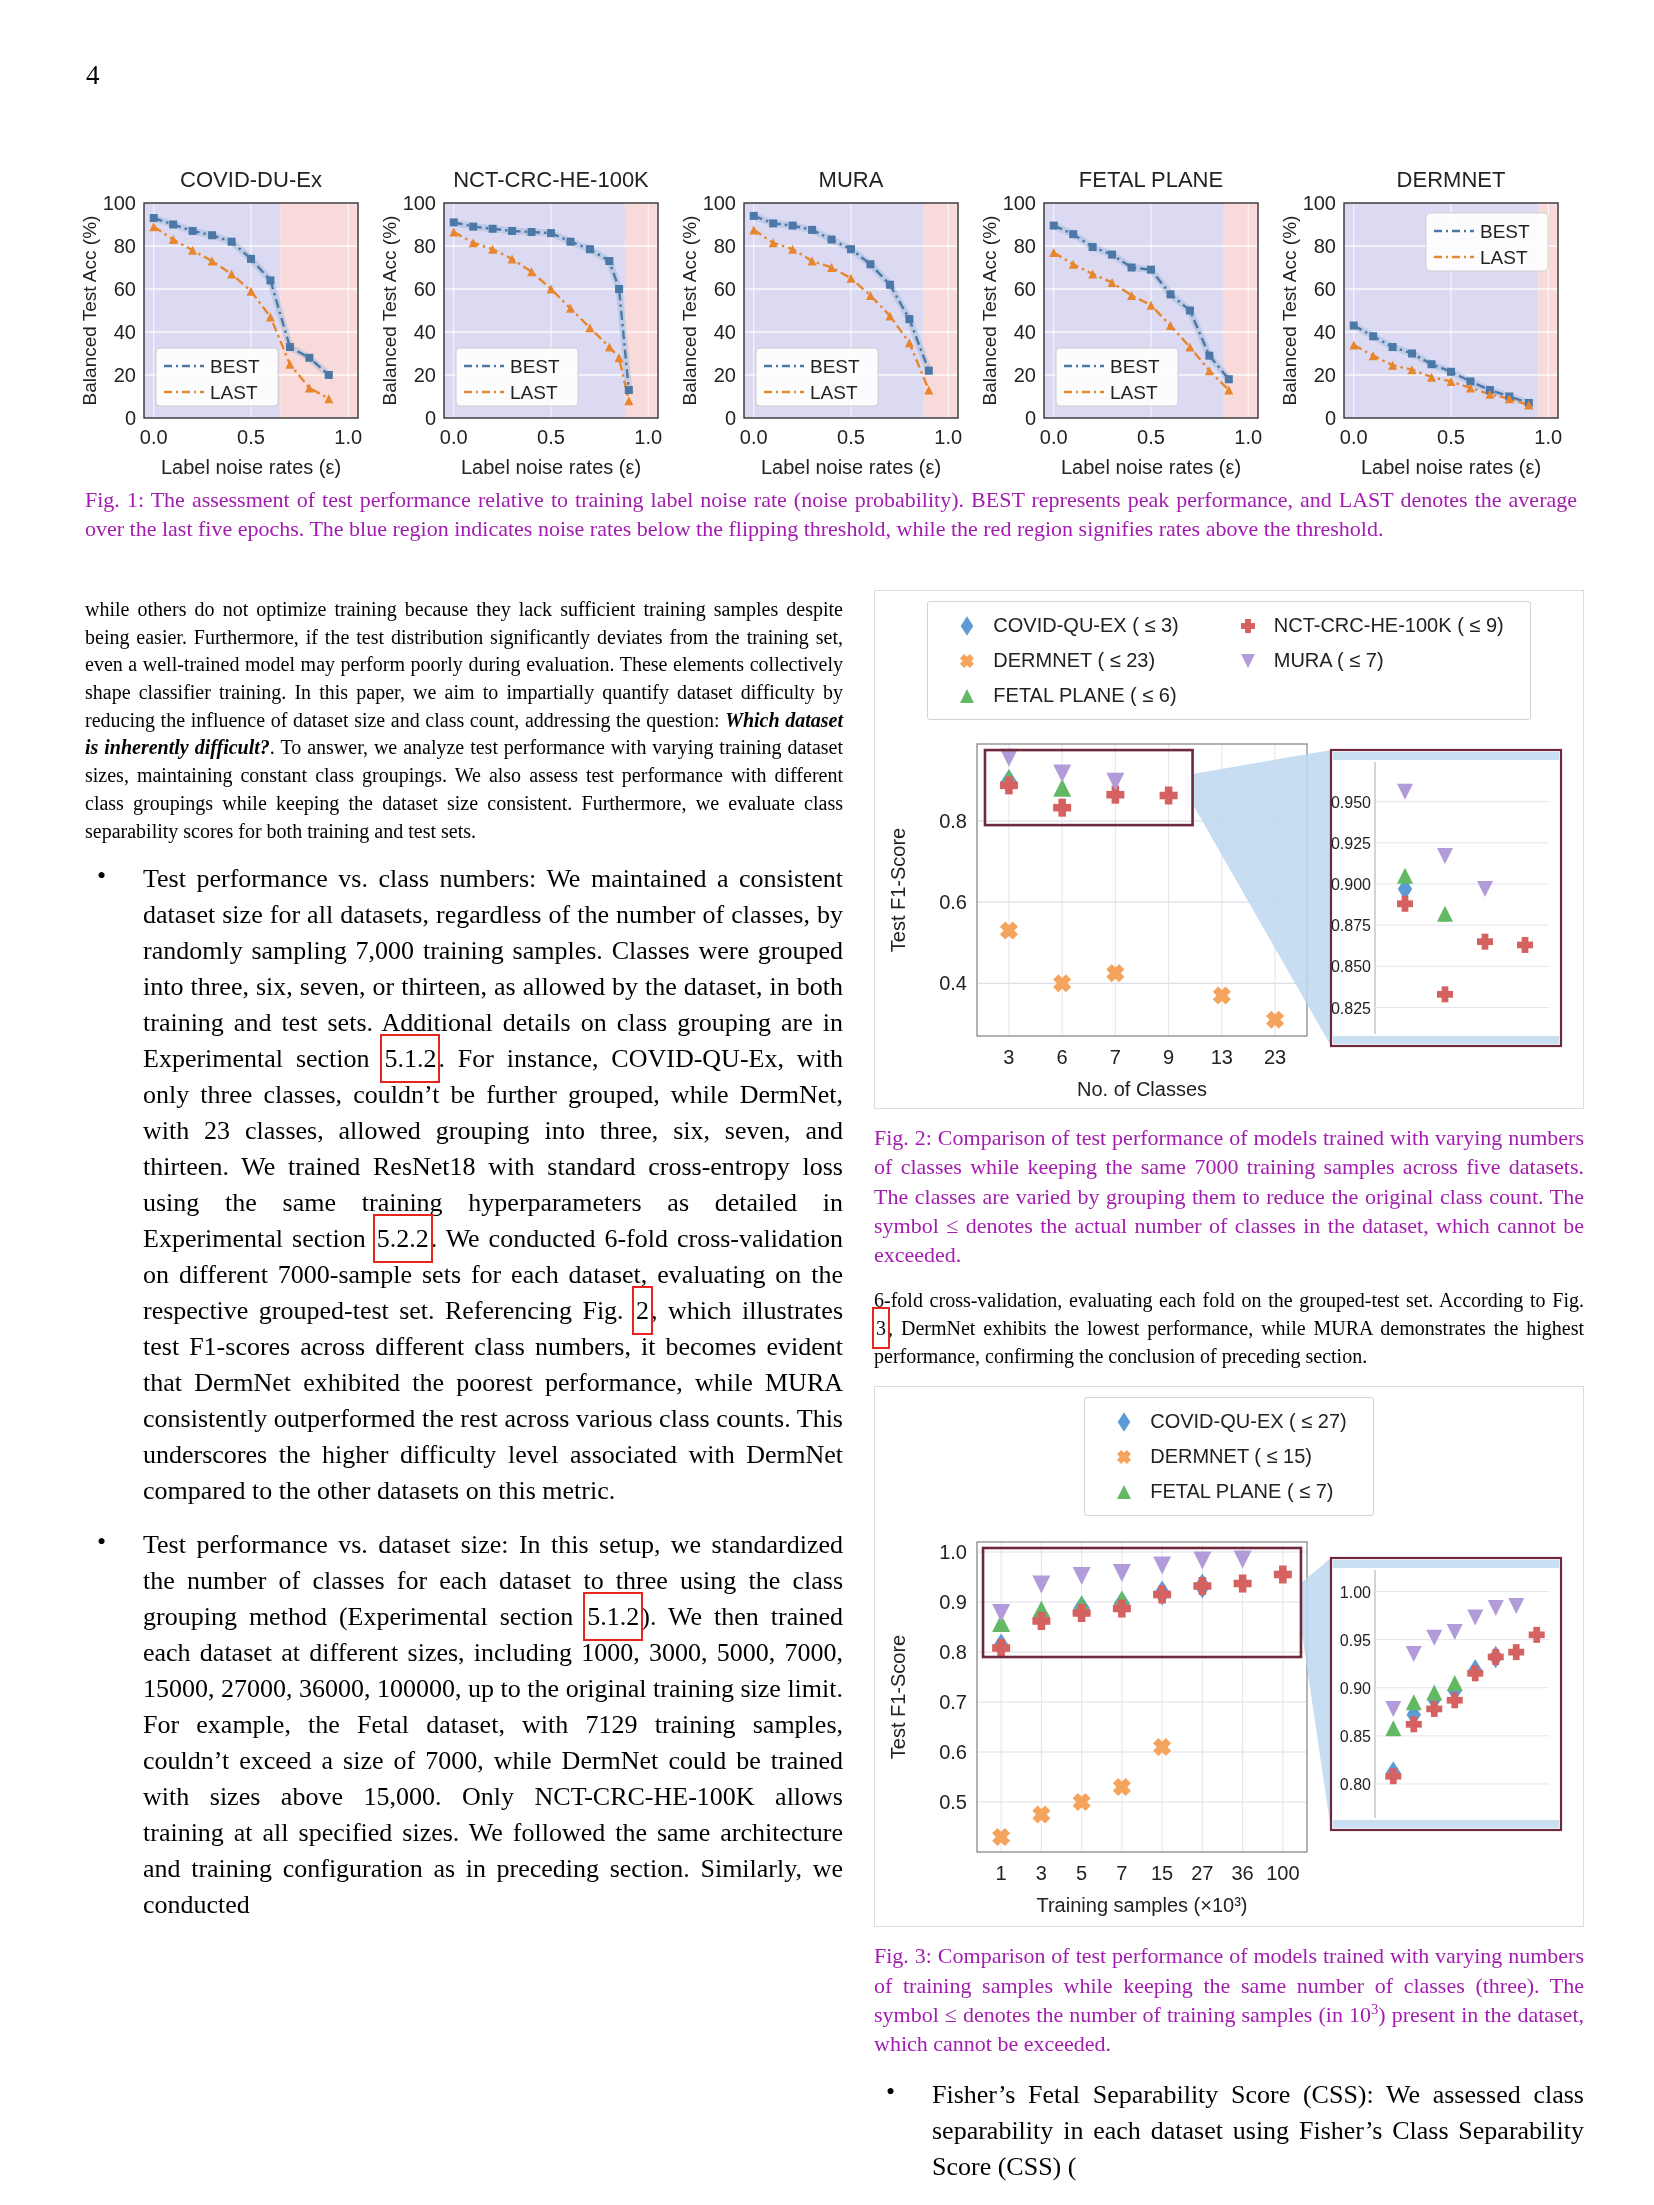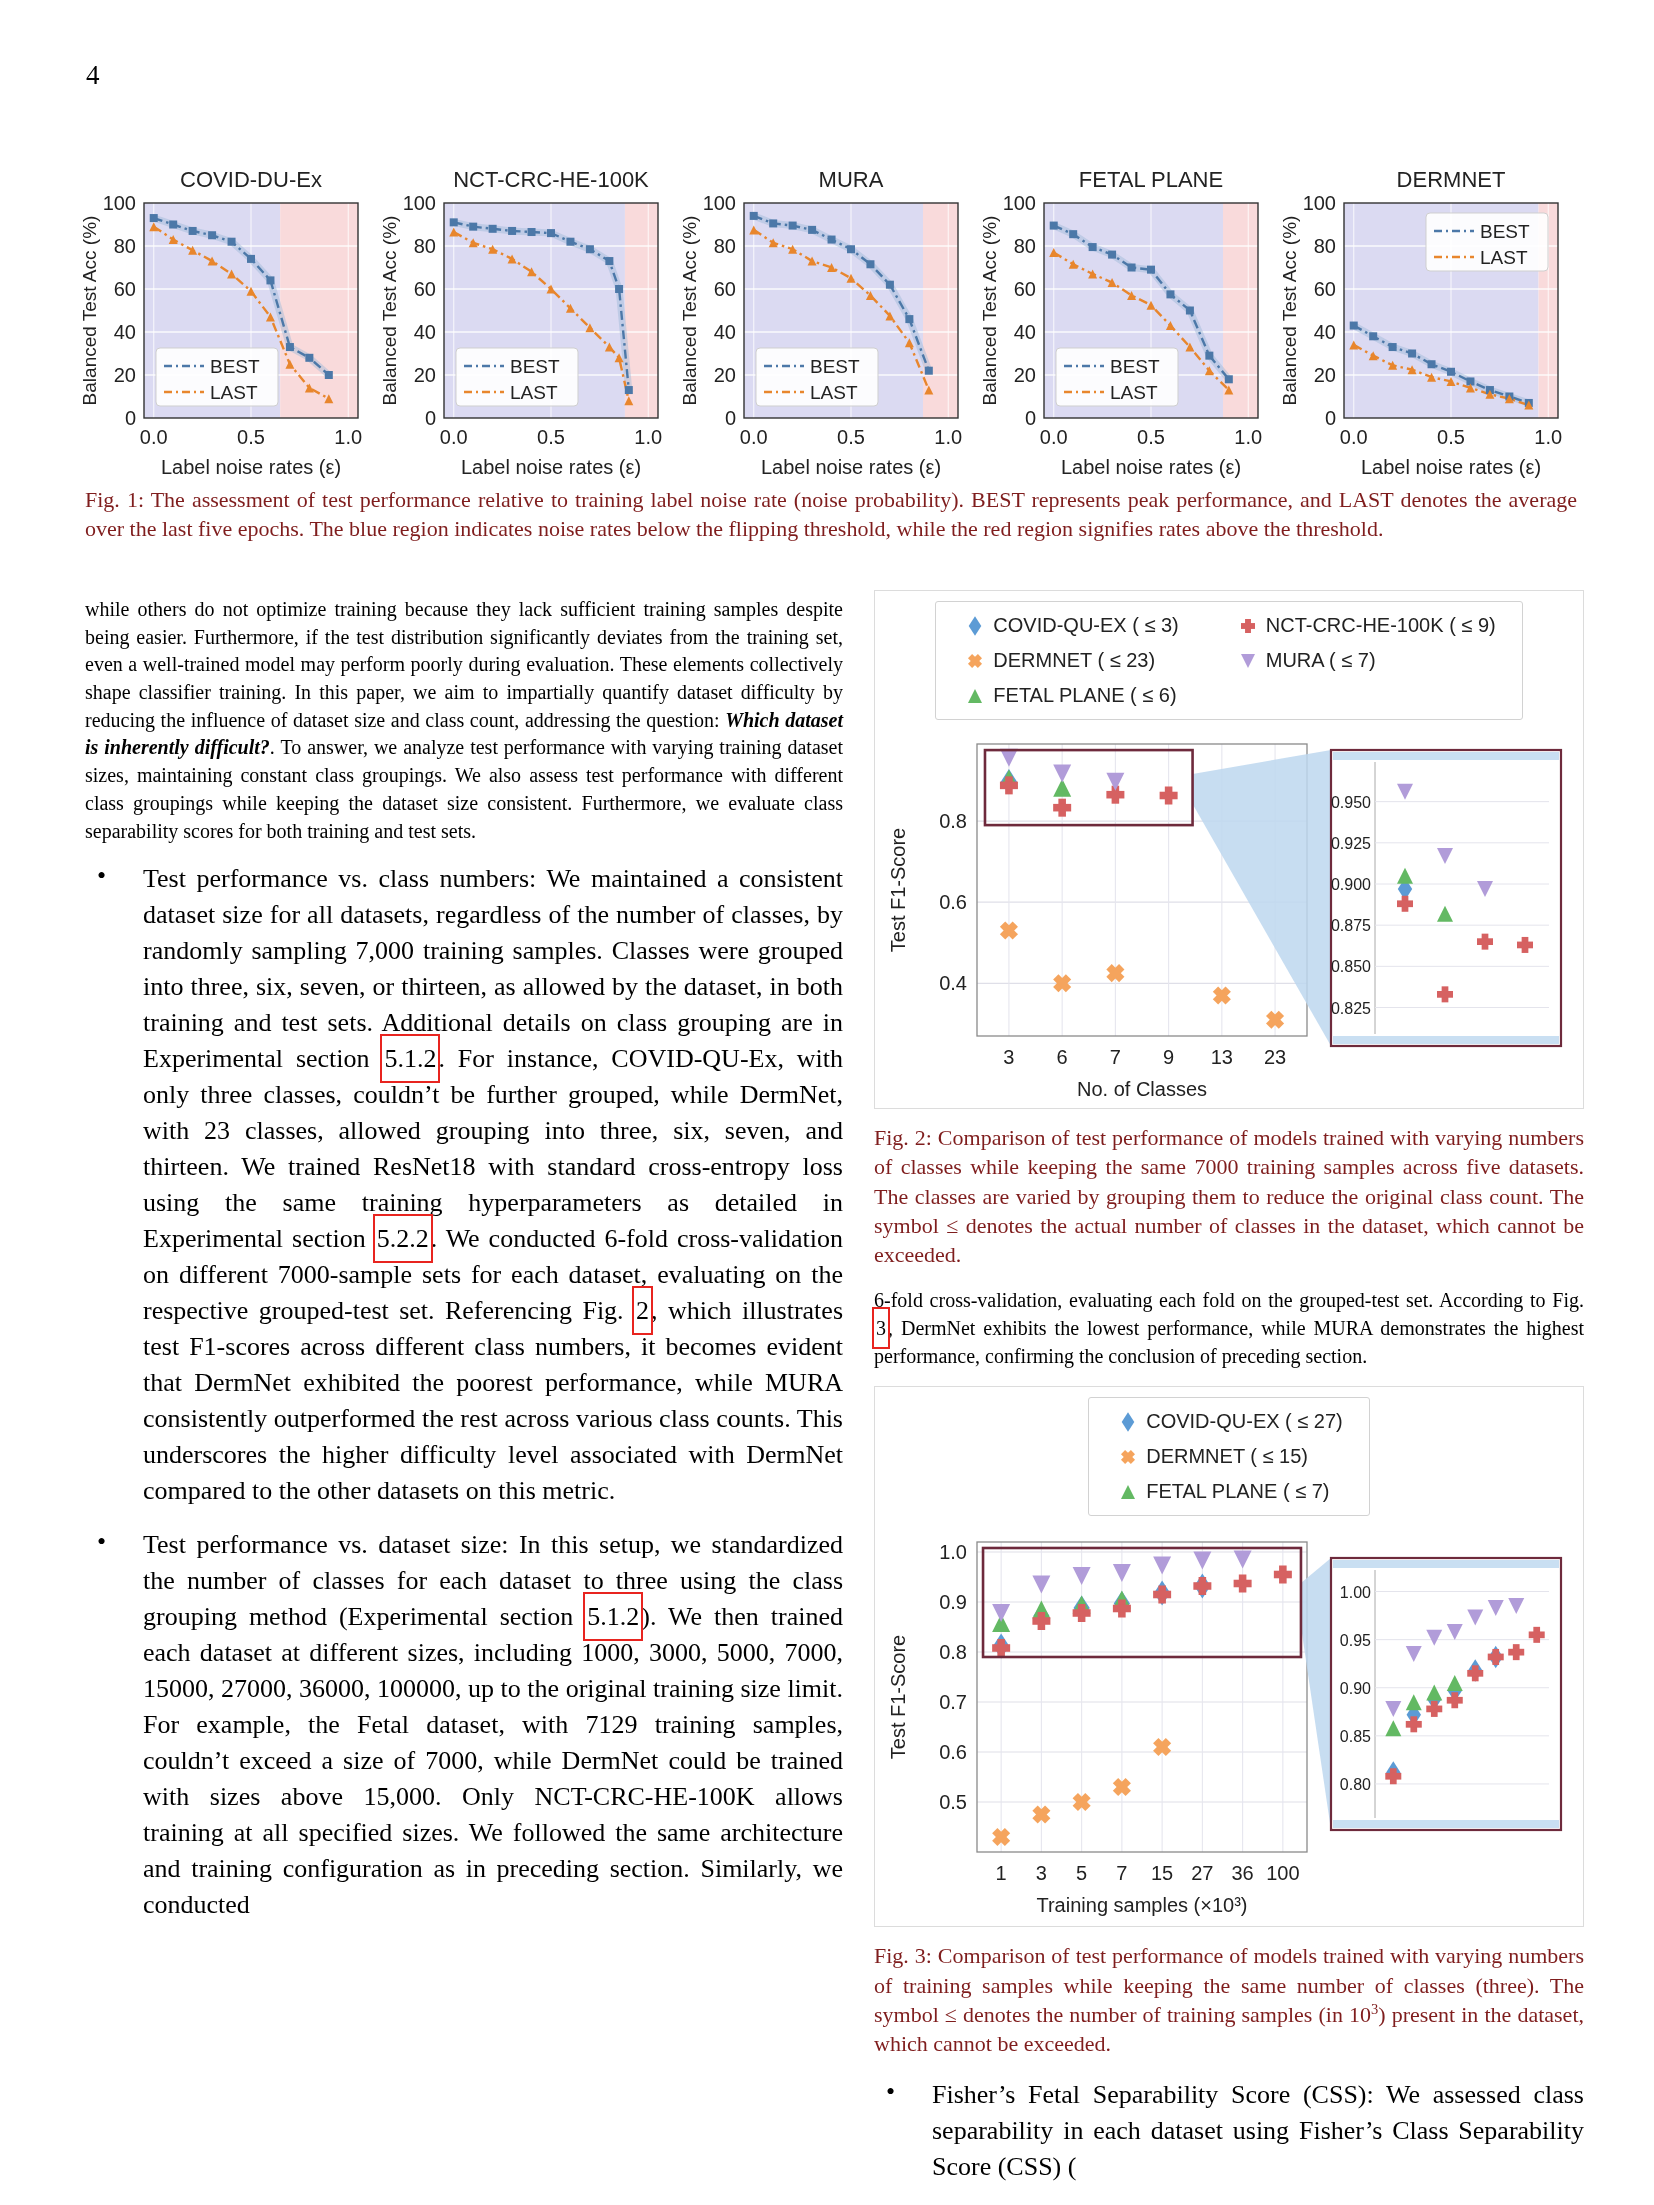--- a/index.html
+++ b/index.html
@@ -8,7 +8,7 @@
   .pagenum{position:absolute;left:86px;top:60px;font-size:27px}
   .fig1-row{position:absolute;left:78px;top:148px;width:1502px;display:flex}
   .fig1-caption{position:absolute;left:85px;top:485px;width:1492px}
-  .caption{font-size:22px;line-height:1.33;text-align:justify;color:#7f1d1d}
+  .caption{font-size:22px;line-height:1.33;text-align:justify;color:#a21caf}
   .col-left{position:absolute;left:85px;top:596px;width:758px}
   .col-right{position:absolute;left:874px;top:590px;width:710px}
   .para{font-size:20px;line-height:1.385;text-align:justify;margin:0 0 16px 0}

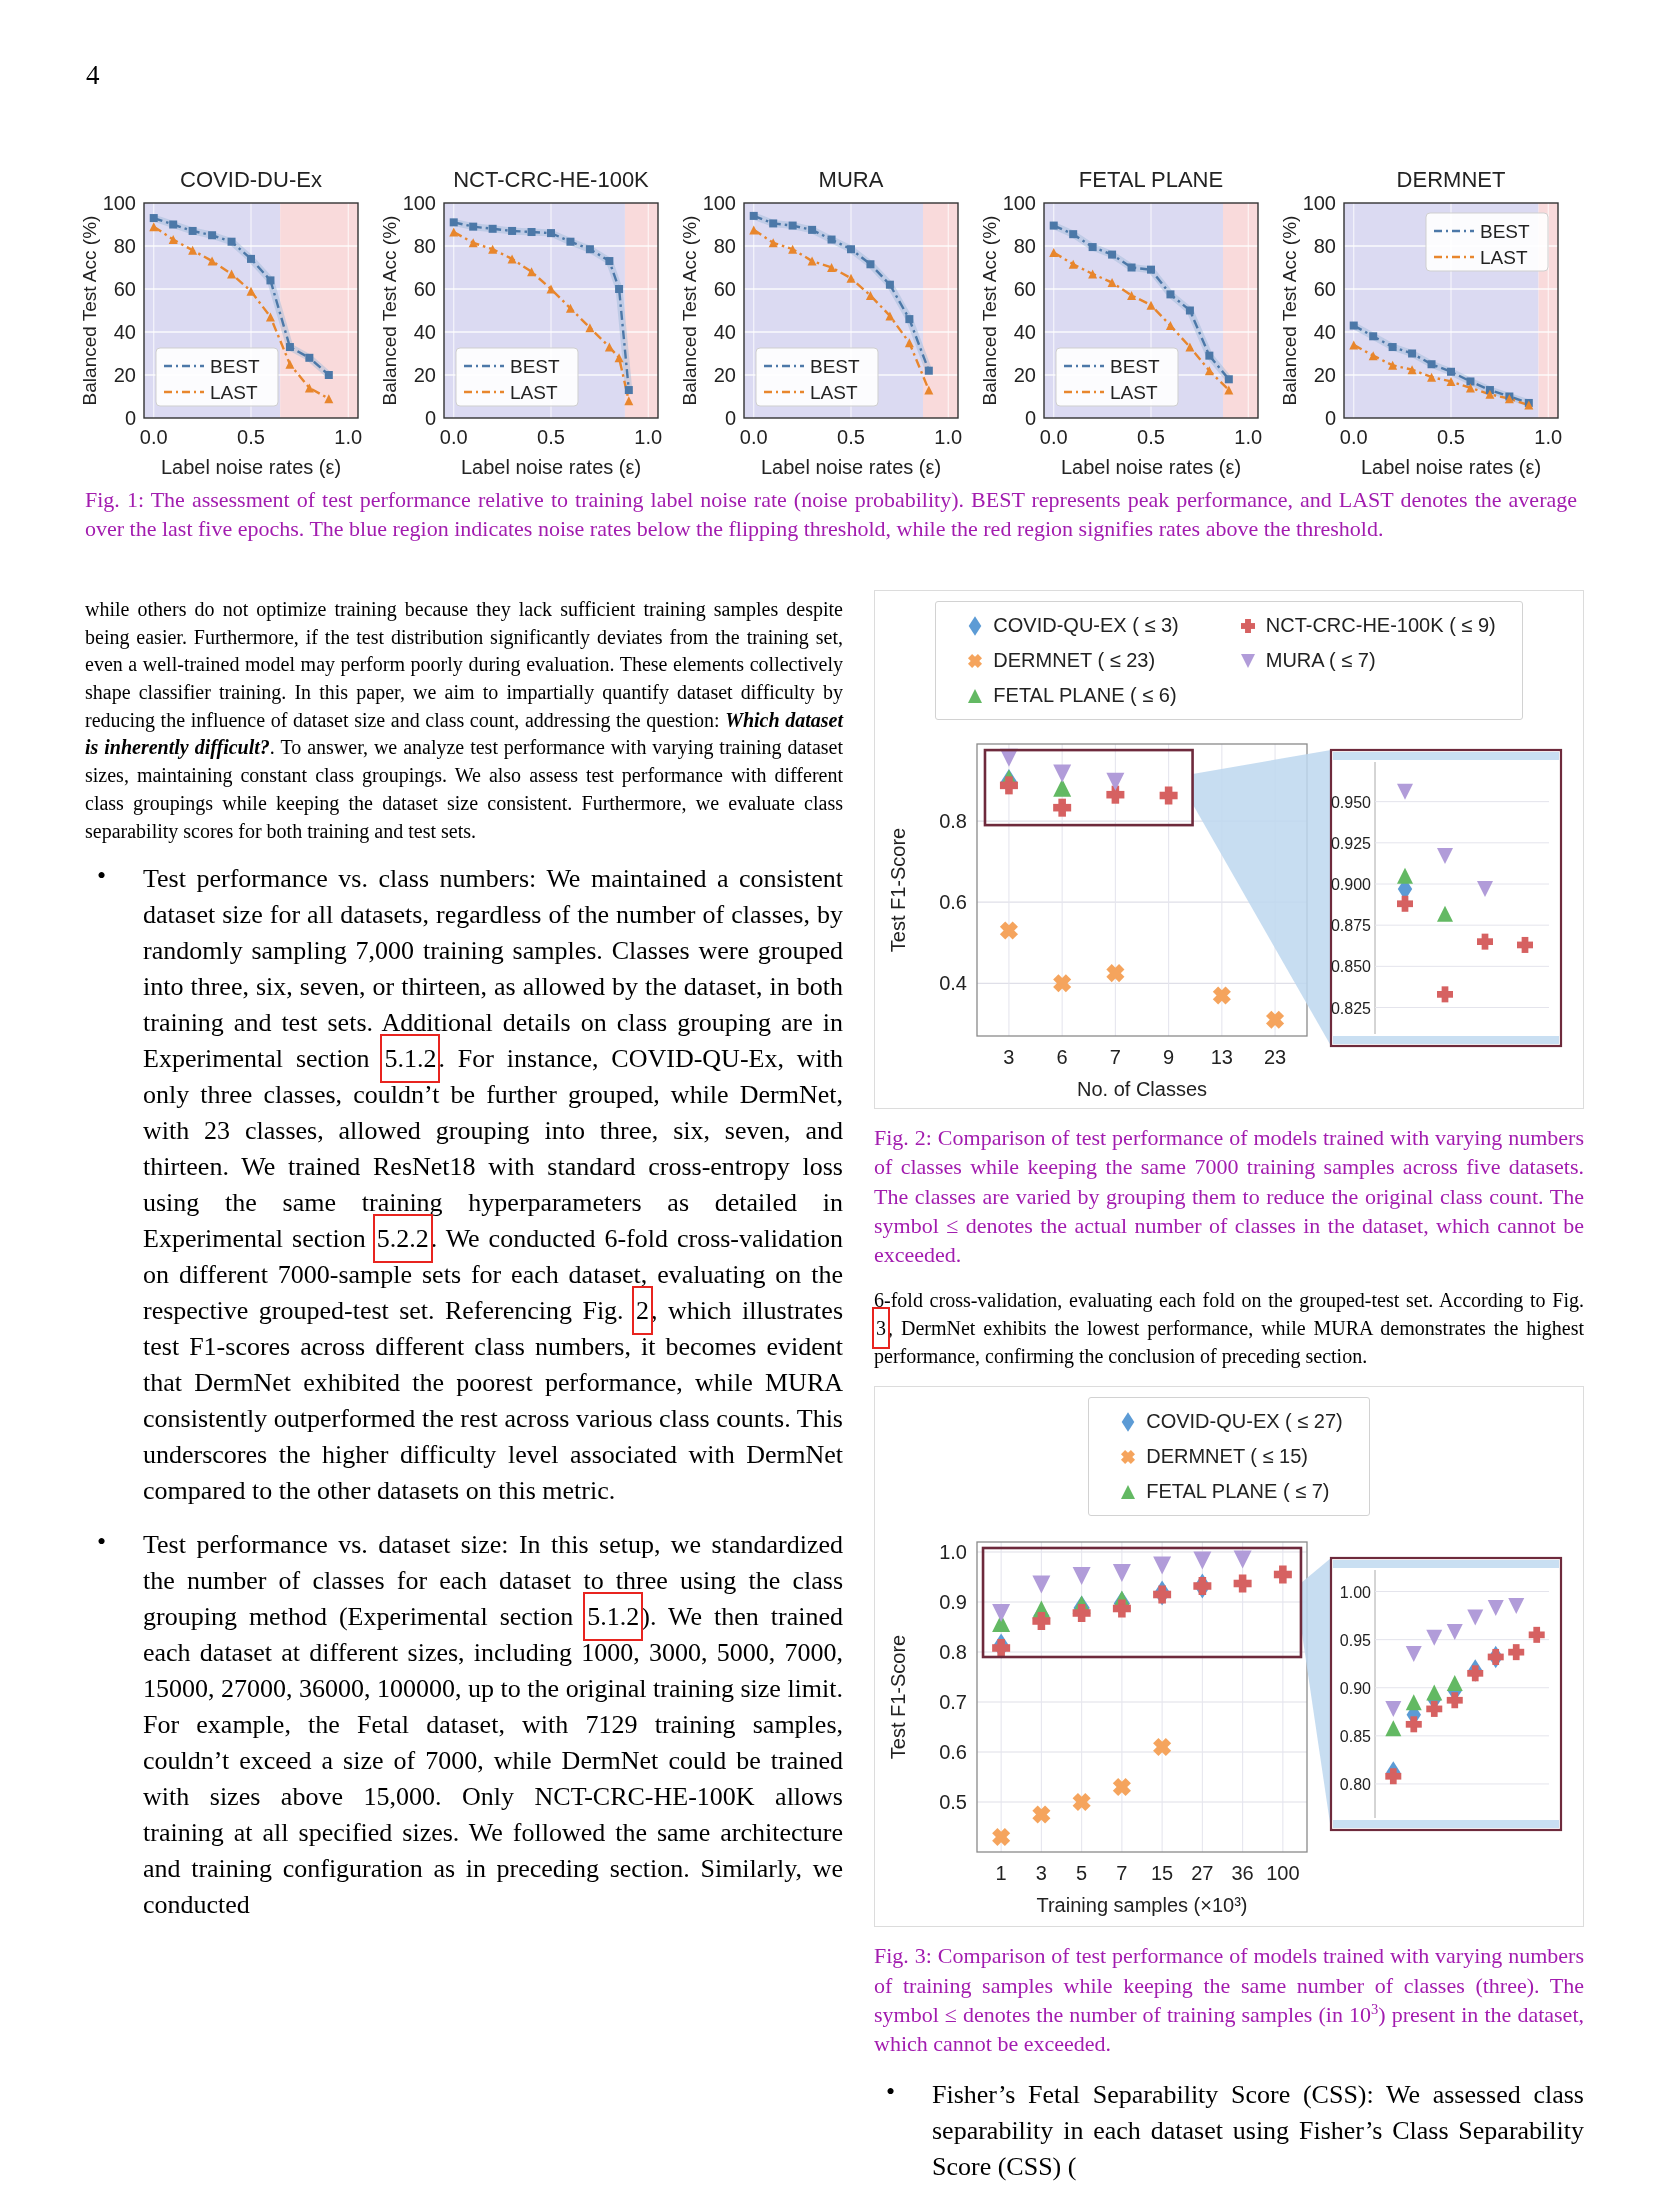--- a/index.html
+++ b/index.html
@@ -24,7 +24,7 @@
              padding:12px 26px;display:flex;gap:56px;background:#fff;
              font-family:"Liberation Sans",sans-serif;font-size:20px;color:#222}
   .lcol{display:flex;flex-direction:column;gap:12px}
-  .litem{display:flex;align-items:center;gap:5px;white-space:nowrap}
+  .litem{display:flex;align-items:center;gap:13px;white-space:nowrap}
   svg text{font-family:"Liberation Sans",sans-serif;fill:#222}
   .cap-narrow{margin:2px 0 18px 0}
 </style>

